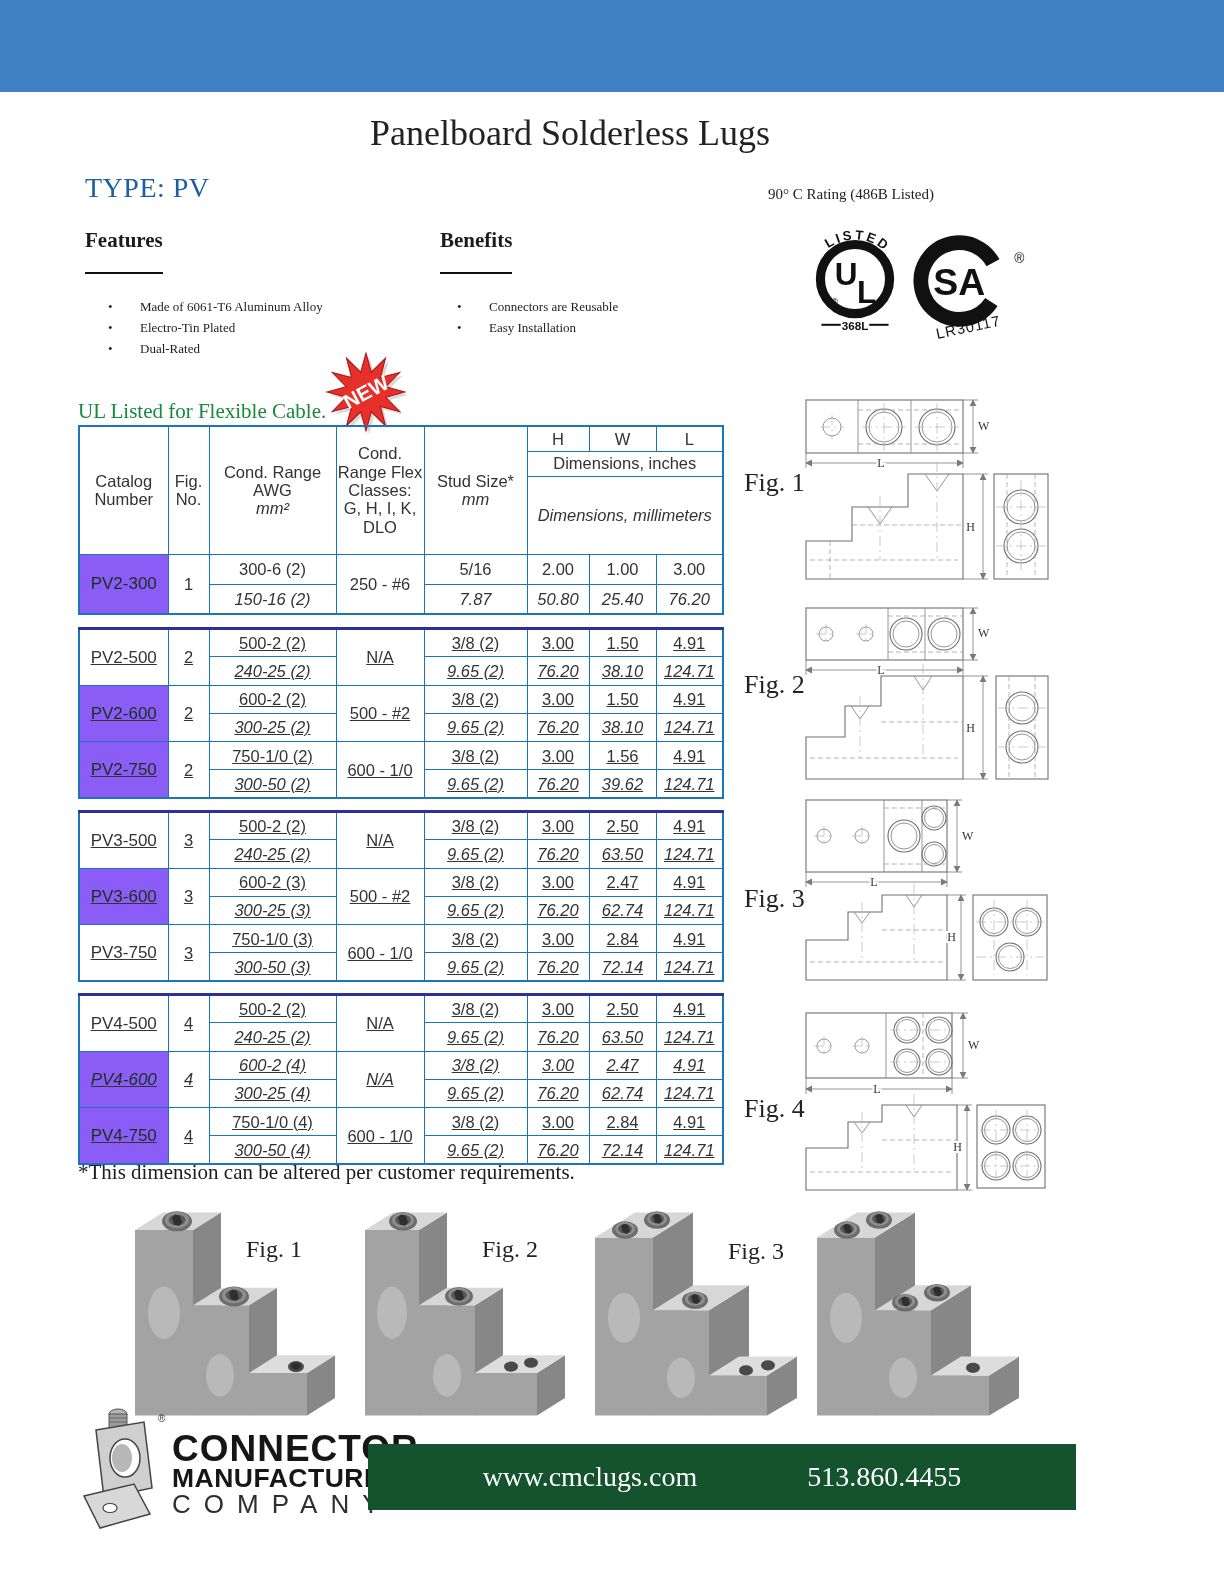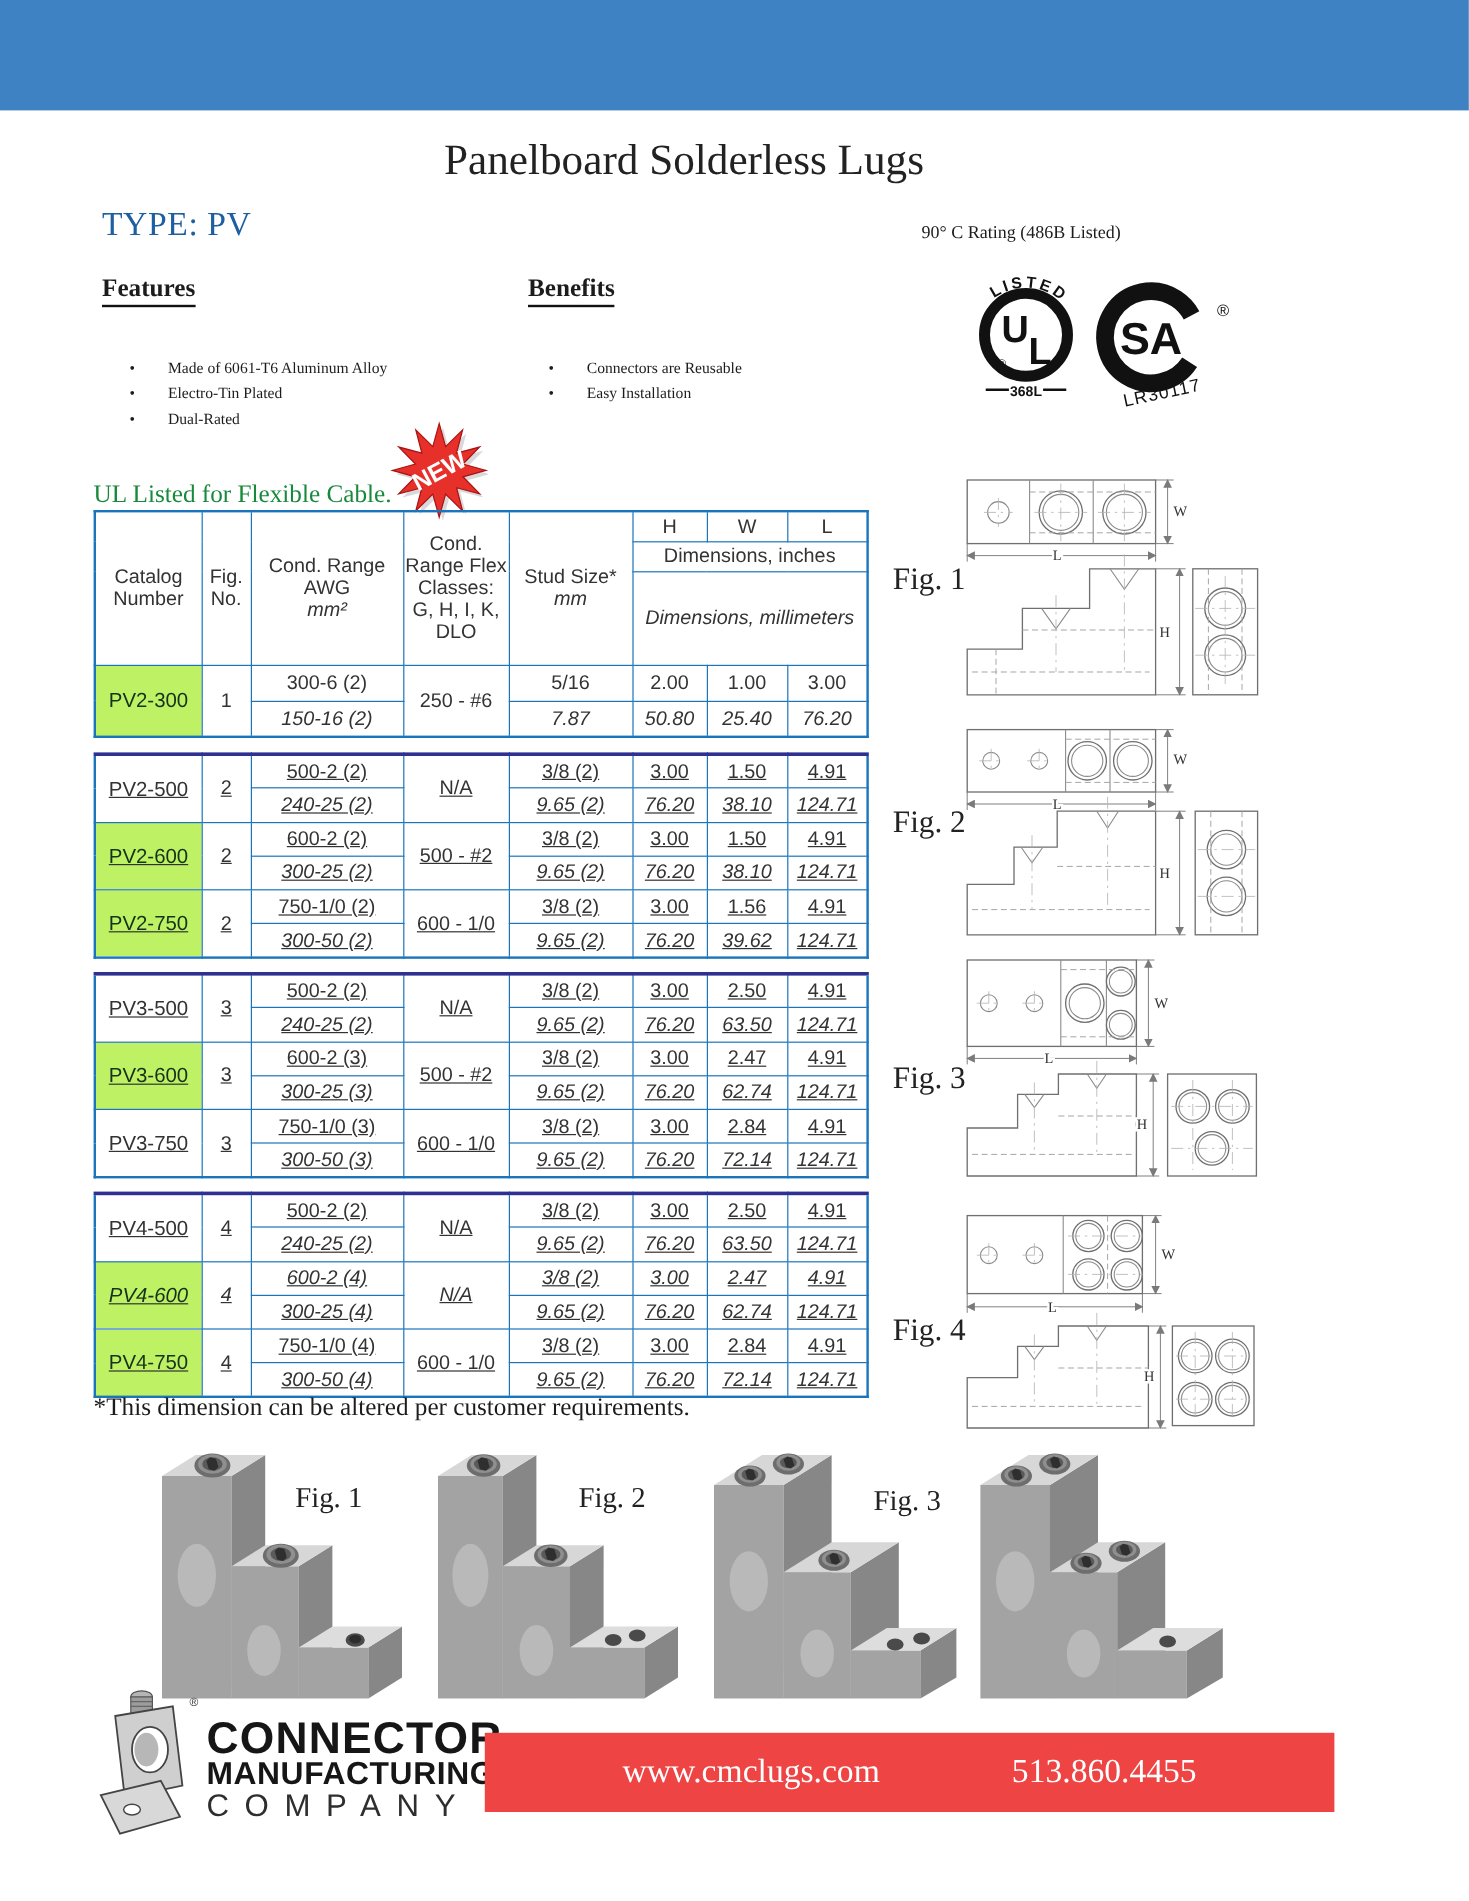--- a/index.html
+++ b/index.html
@@ -11,7 +11,7 @@
   .title{left:0;top:112px;width:1140px;text-align:center;font-size:36px;color:#222;}
   .typepv{left:85px;top:172px;font-size:28px;color:#1d5fa0;letter-spacing:.5px;}
   .rating{left:768px;top:186px;font-size:15px;}
-  .sechead{font-size:21px;font-weight:bold;border-bottom:2px solid #111;padding-bottom:2px;}
+  .sechead{font-size:21px;font-weight:bold;border-bottom:2px solid #111;padding-bottom:20px;}
   ul.blist{list-style:none;margin:16px;padding:0;font-size:13px;}
   ul.blist li{margin:0 0 5px 0;padding-left:36px;position:relative;}
   ul.blist li::before{content:"•";position:absolute;left:4px;}

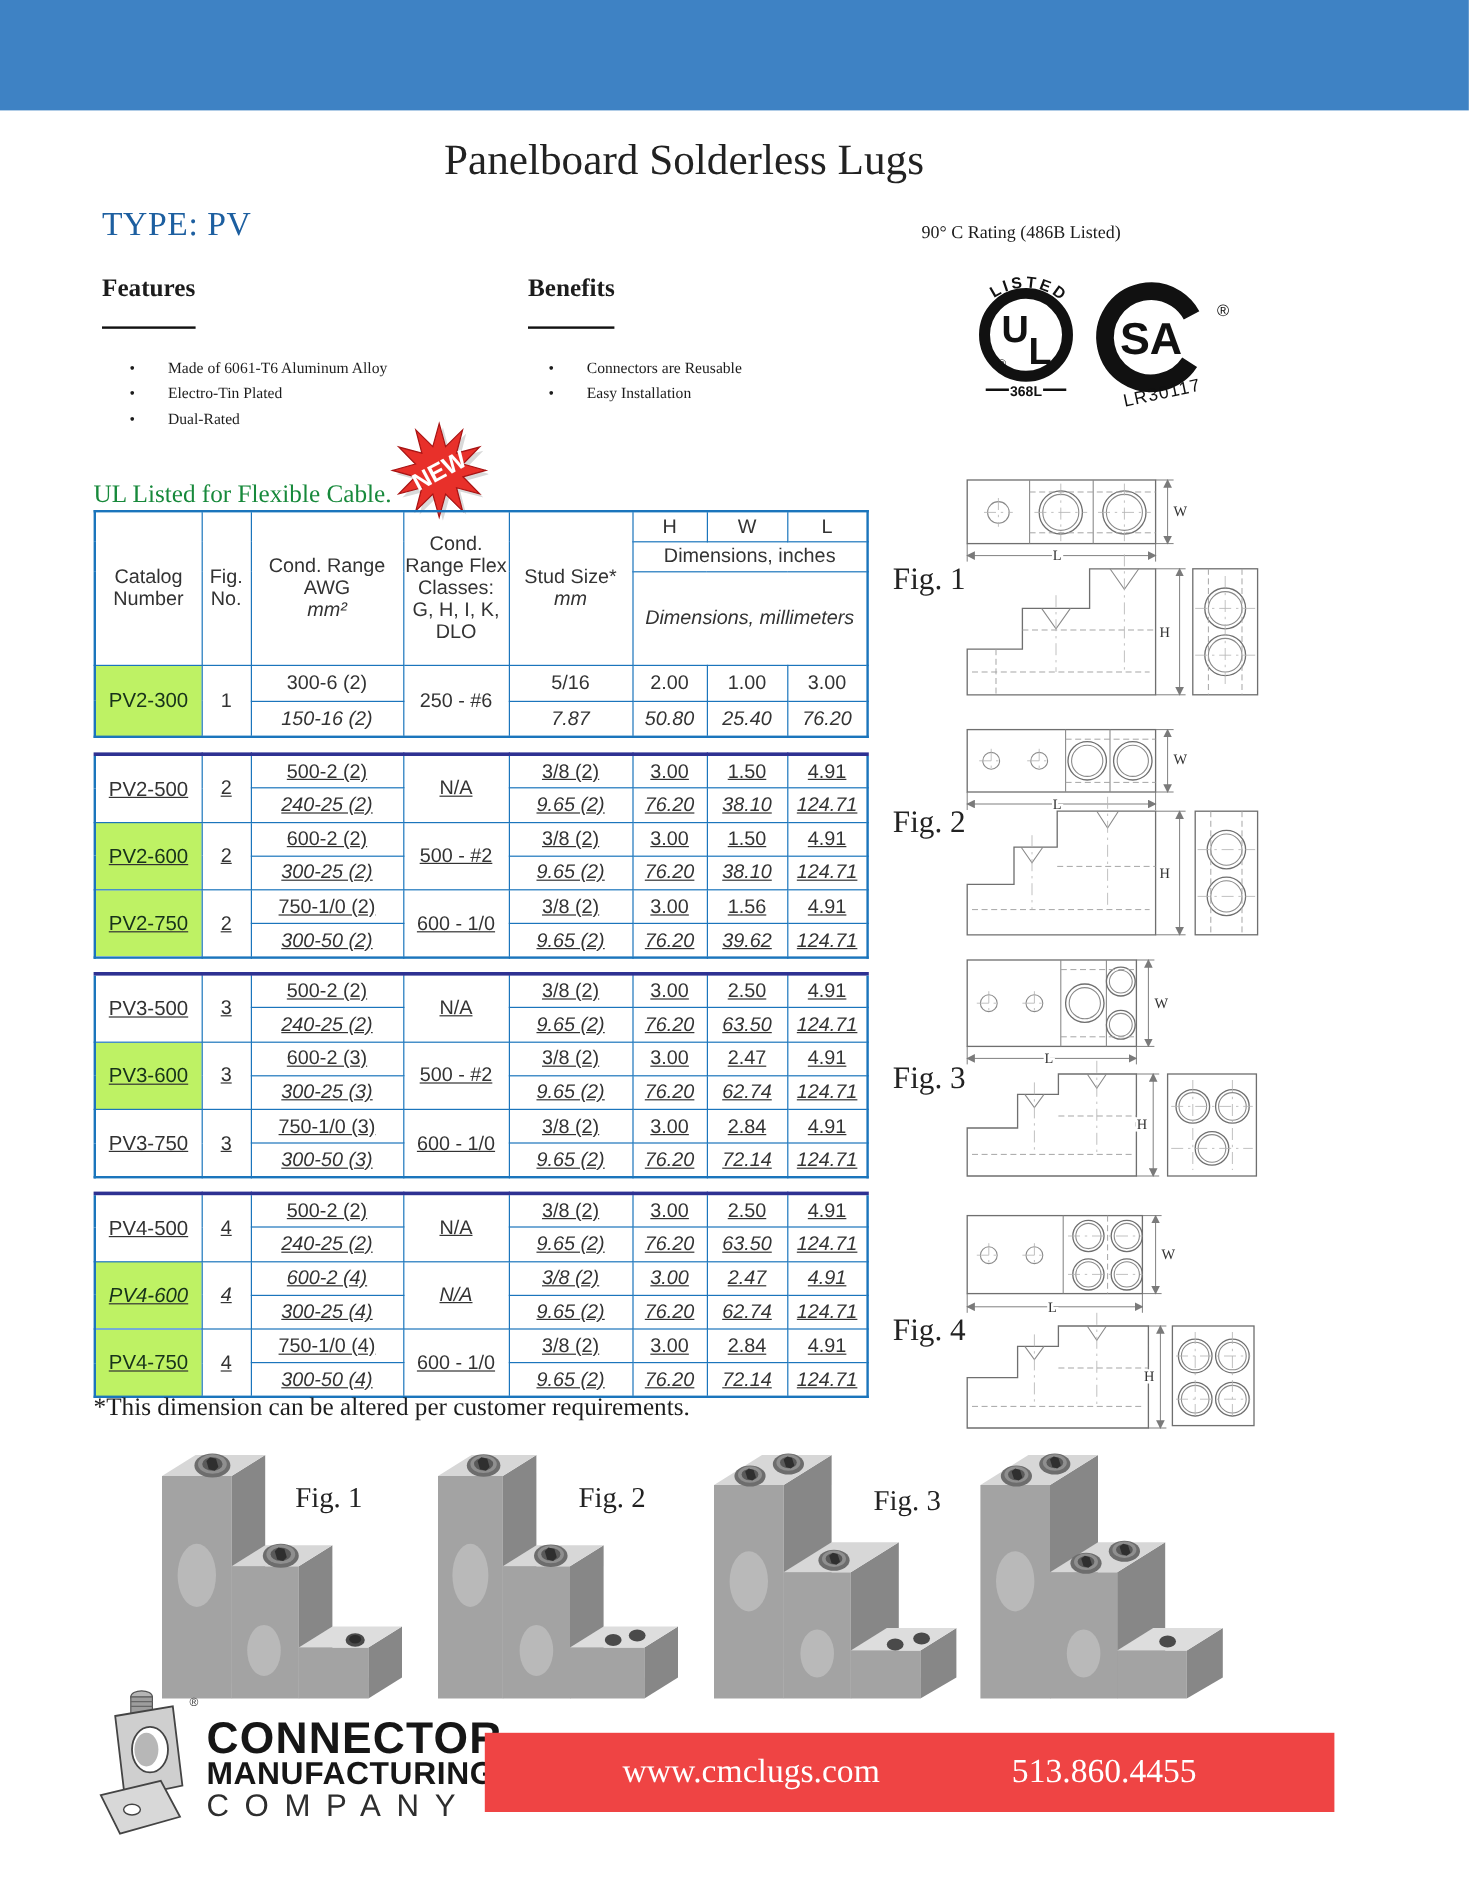--- a/index.html
+++ b/index.html
@@ -26,7 +26,7 @@
   .lugtable tr.h30{height:30px;} .lugtable tr.h28{height:28.3px;}
   .lugtable tr.hh1{height:25px;} .lugtable tr.hh2{height:25px;} .lugtable tr.hh3{height:78px;}
   td.cat{font-size:17px;}
-  td.green{background:#bef264;color:#17321a;}
+  td.green{background:#8b5cf6;color:#17321a;}
   .it{font-style:italic;}
   .hdr-sub{font-style:italic;display:block;}
   

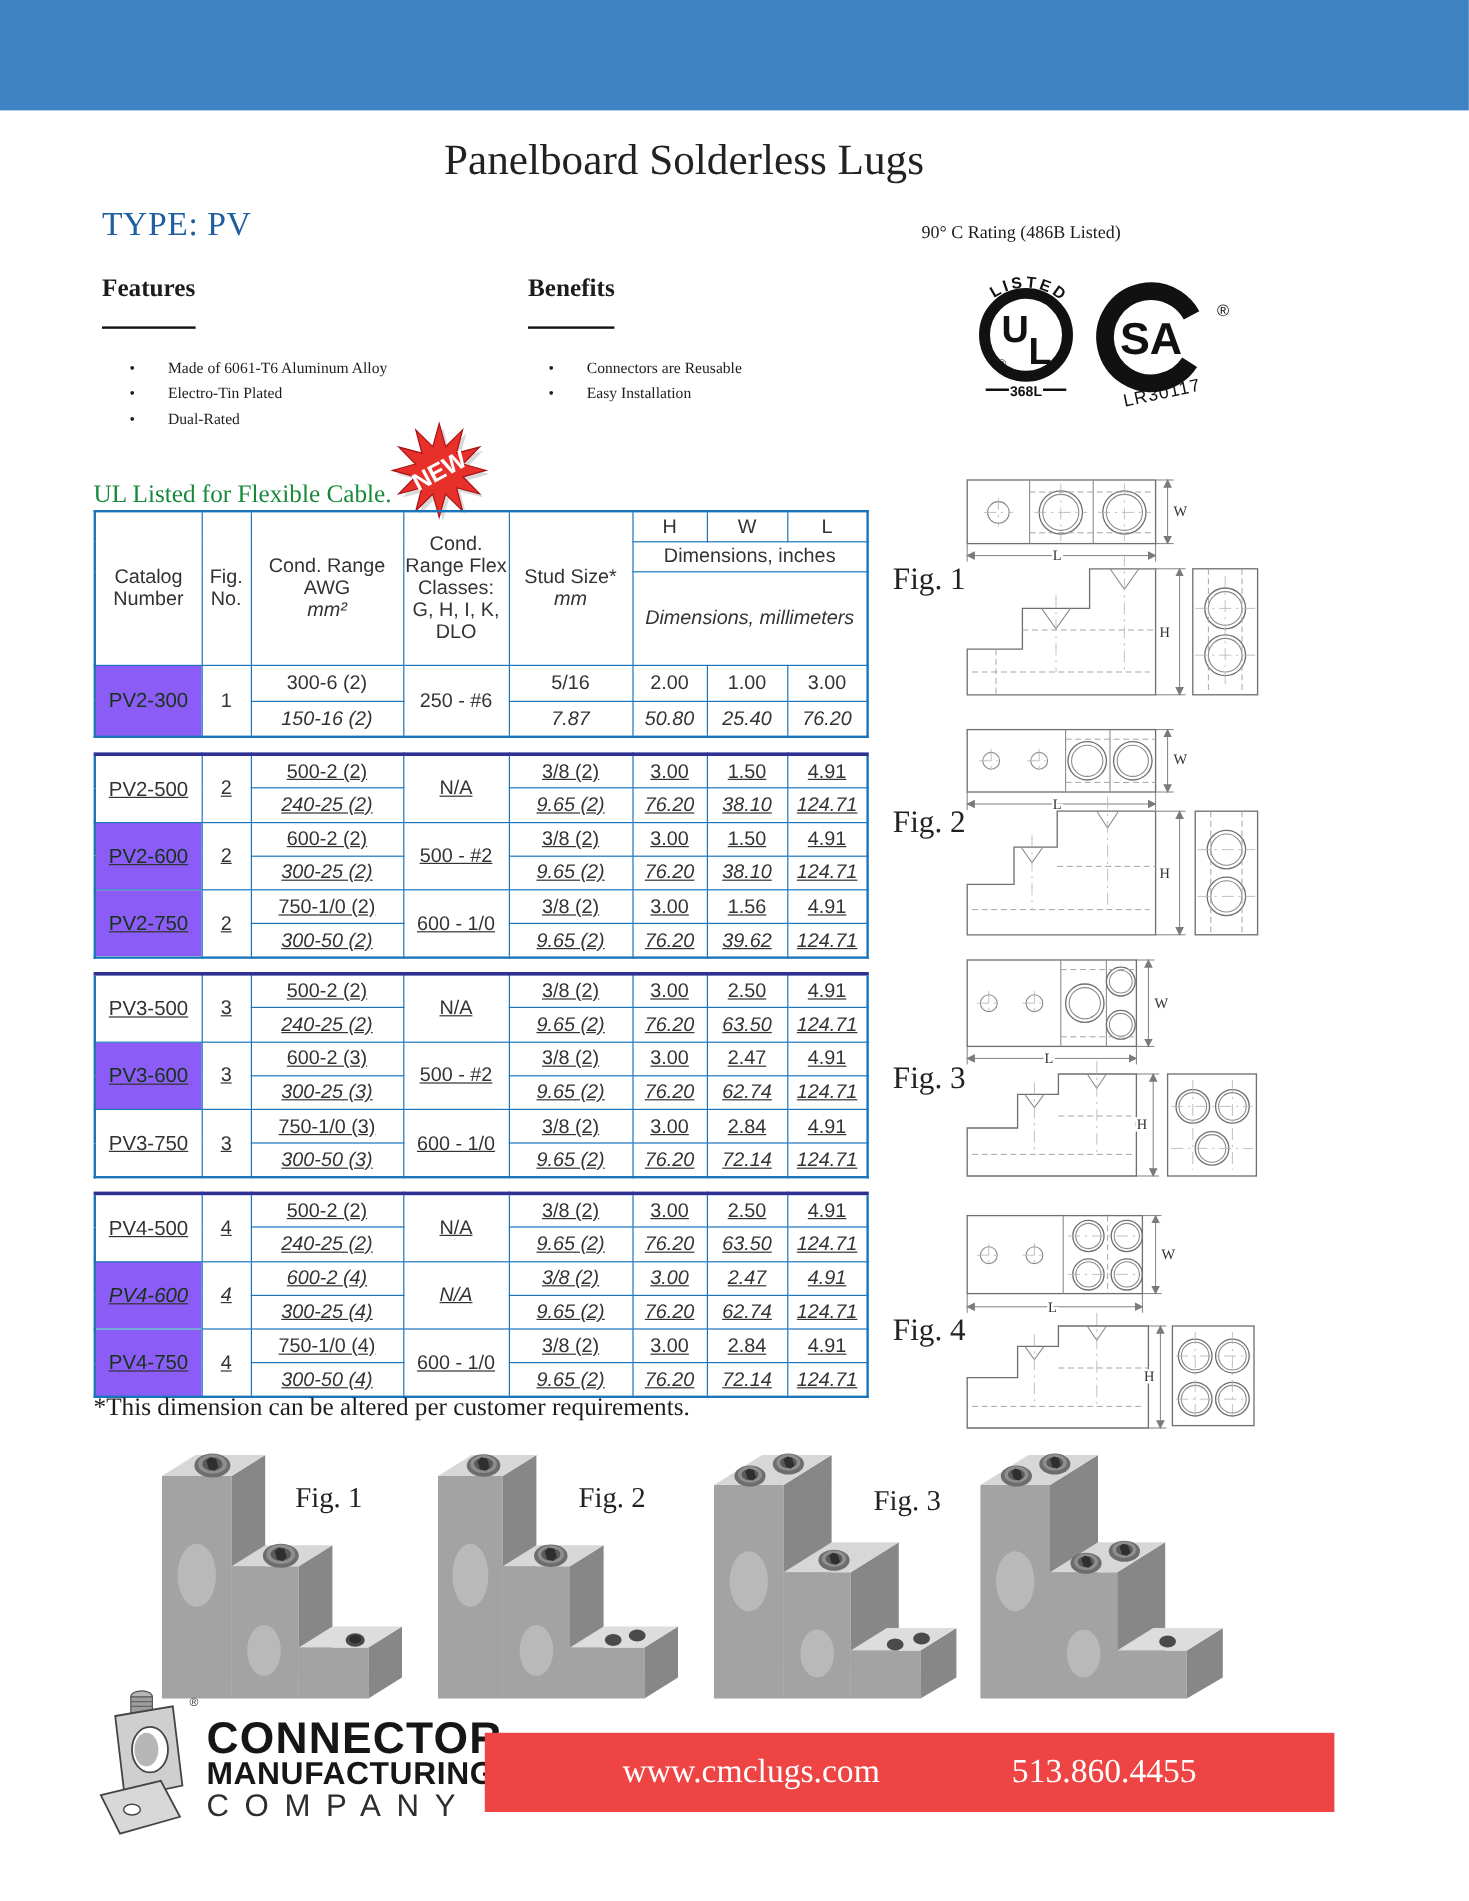--- a/index.html
+++ b/index.html
@@ -47,7 +47,7 @@
   .logo-t1{font-family:"Liberation Sans",sans-serif;font-weight:bold;font-size:37px;letter-spacing:1px;line-height:33px;color:#161616;}
   .logo-t2{font-family:"Liberation Sans",sans-serif;font-weight:bold;font-size:26.5px;letter-spacing:.5px;line-height:26px;color:#161616;}
   .logo-t3{font-family:"Liberation Sans",sans-serif;font-size:26px;letter-spacing:13px;line-height:27px;color:#2e2e2e;}
-  .bluebar{left:404px;top:1444px;width:708px;height:66px;background:#ef4444;display:flex;
+  .bluebar{left:368px;top:1444px;width:708px;height:66px;background:#14532d;display:flex;
      align-items:center;justify-content:center;gap:110px;color:#fff;font-size:28px;}
 </style>
 </head>

